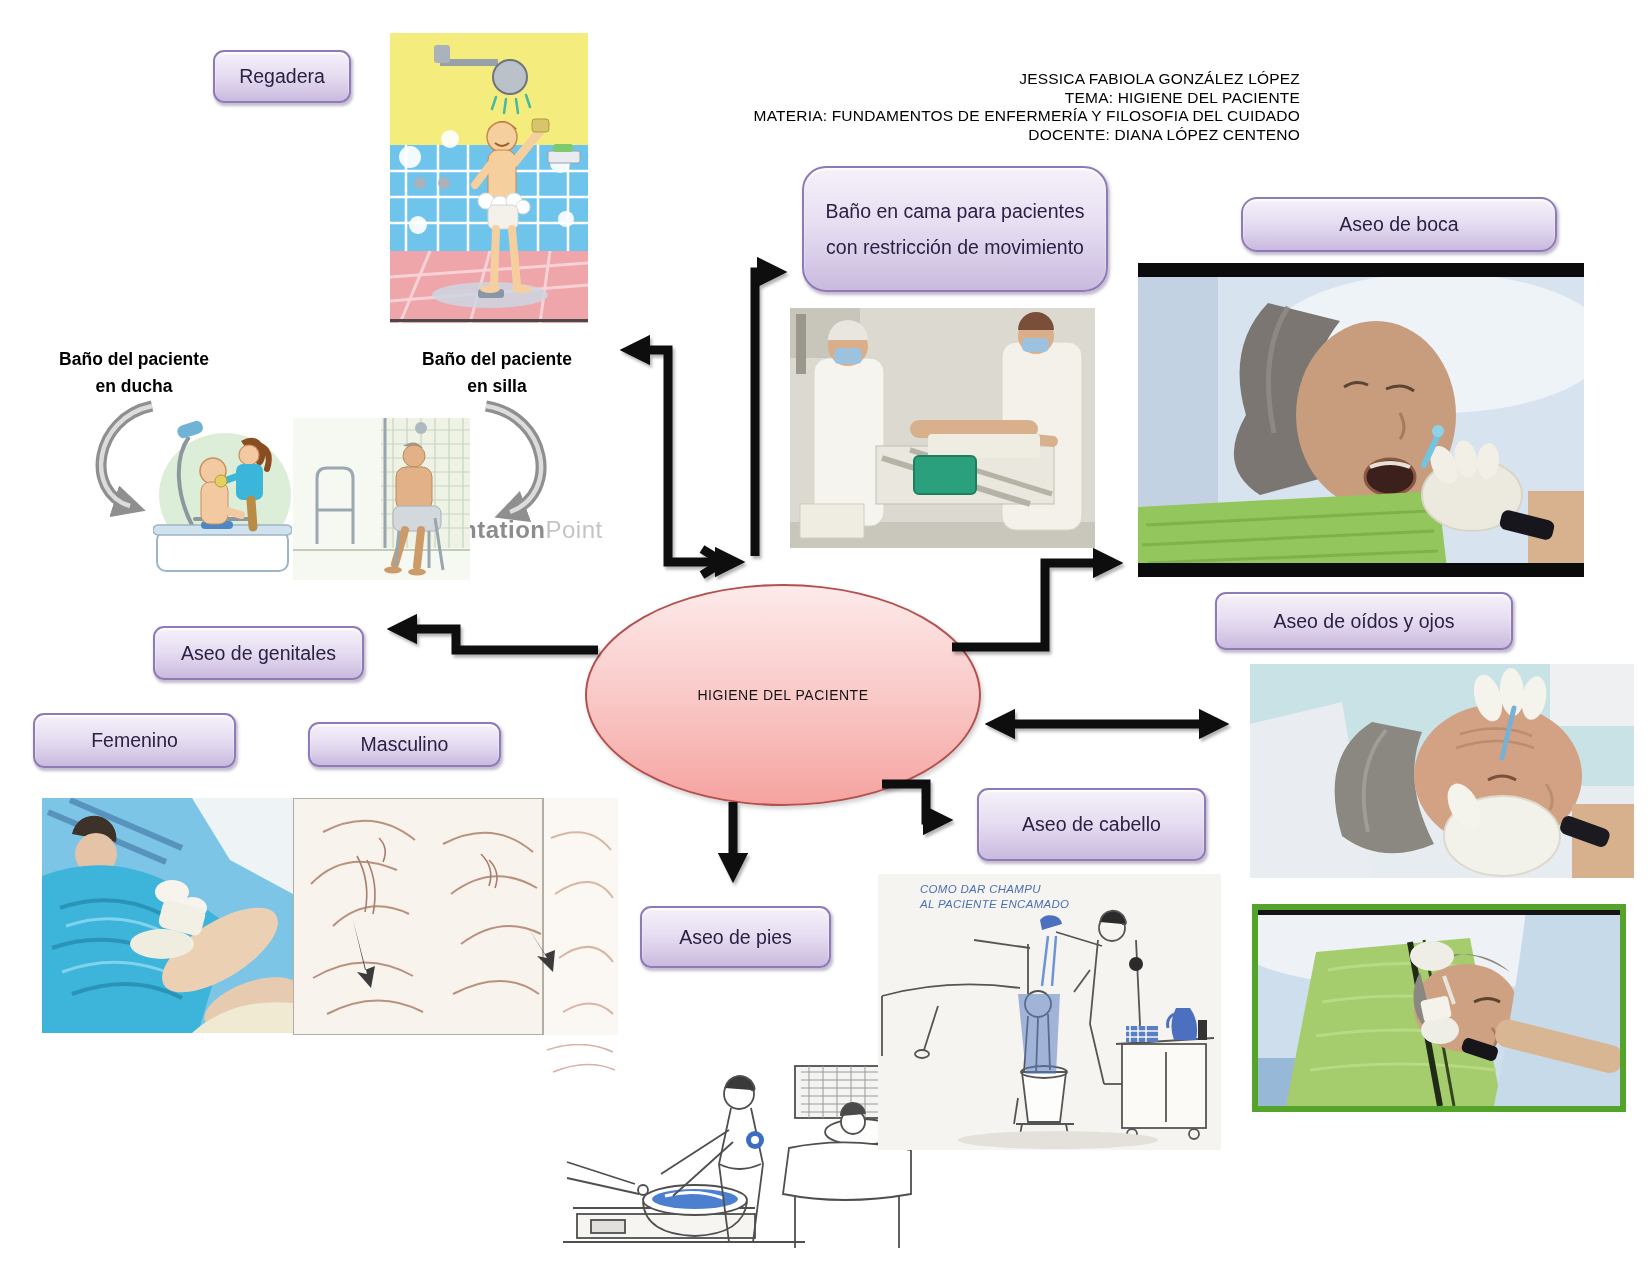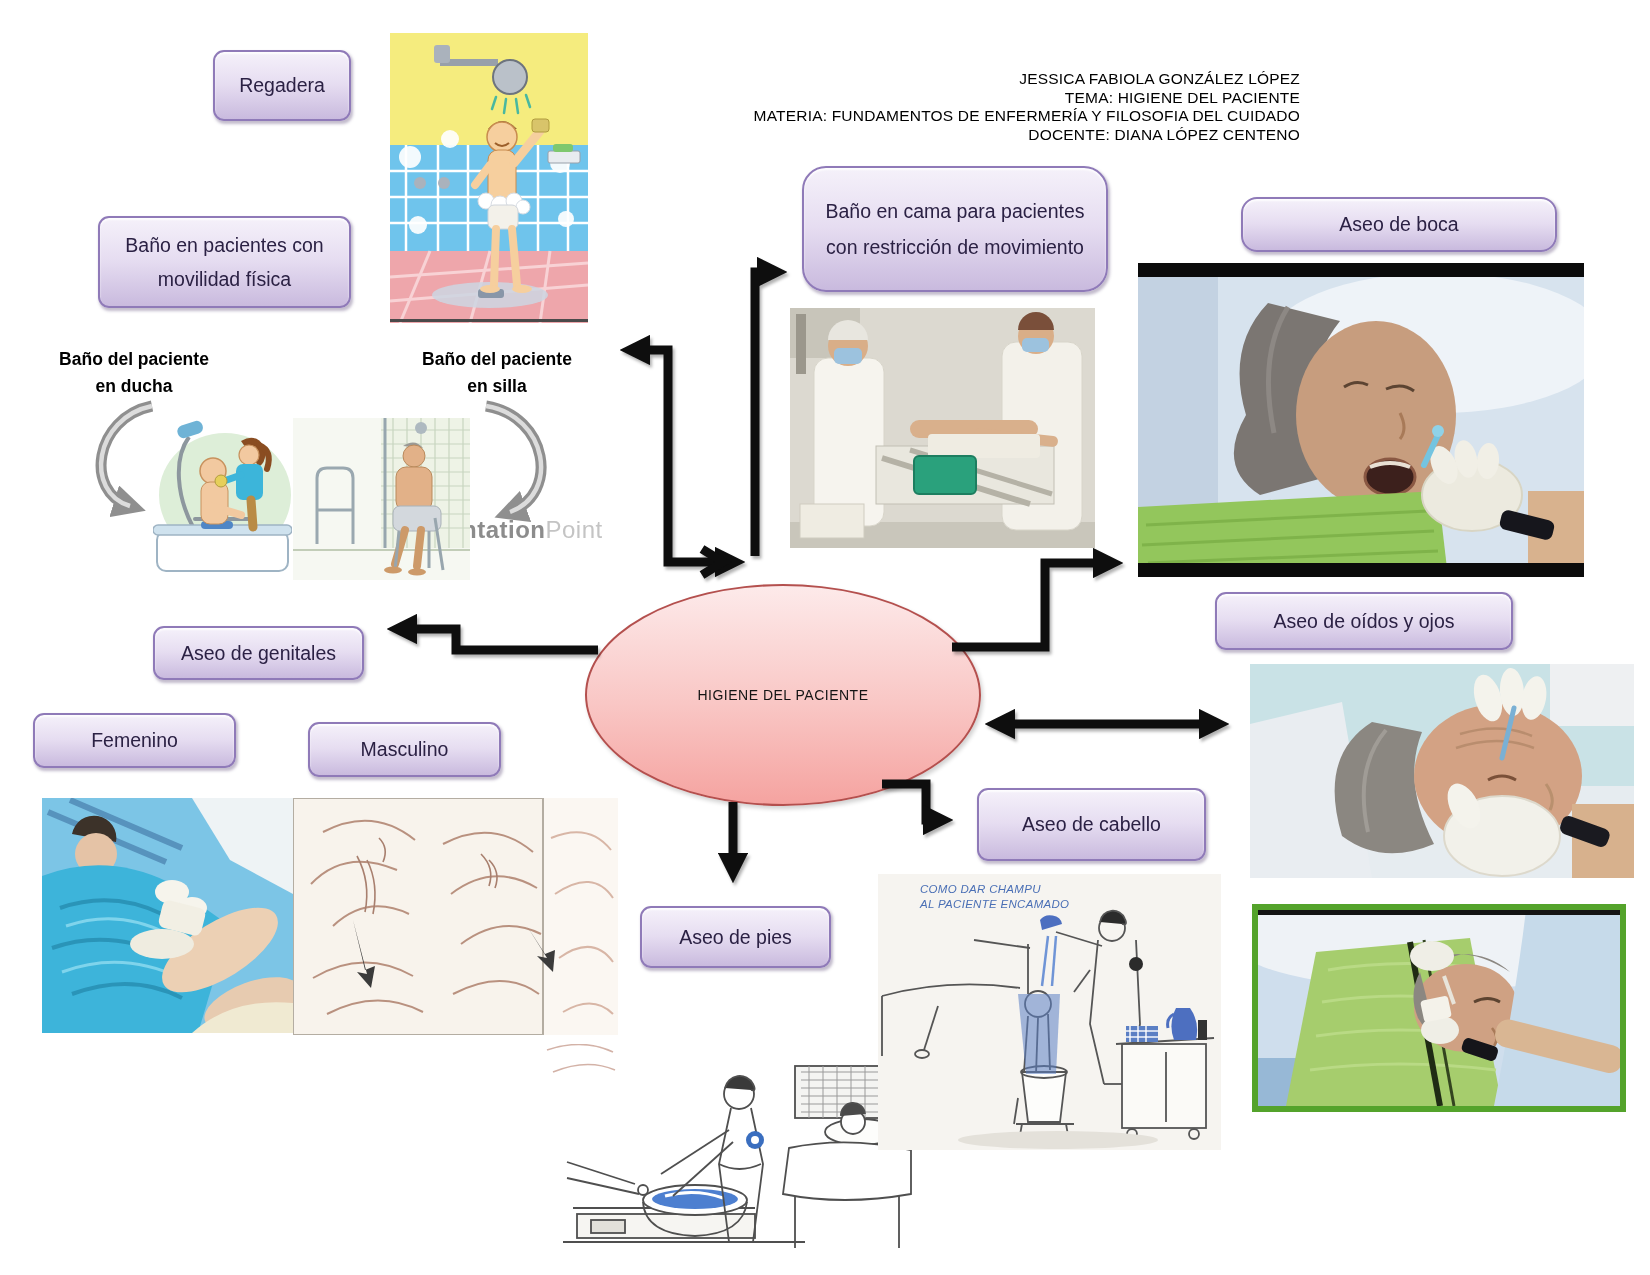--- a/index.html
+++ b/index.html
@@ -70,7 +70,7 @@
     <div>DOCENTE: DIANA LÓPEZ CENTENO</div>
   </div>
 
-  <div class="node" style="left:213px;top:50px;width:138px;height:71px;">
+  <div class="node" style="left:213px;top:50px;width:138px;height:53px;">
     <span>Regadera</span>
   </div>
 

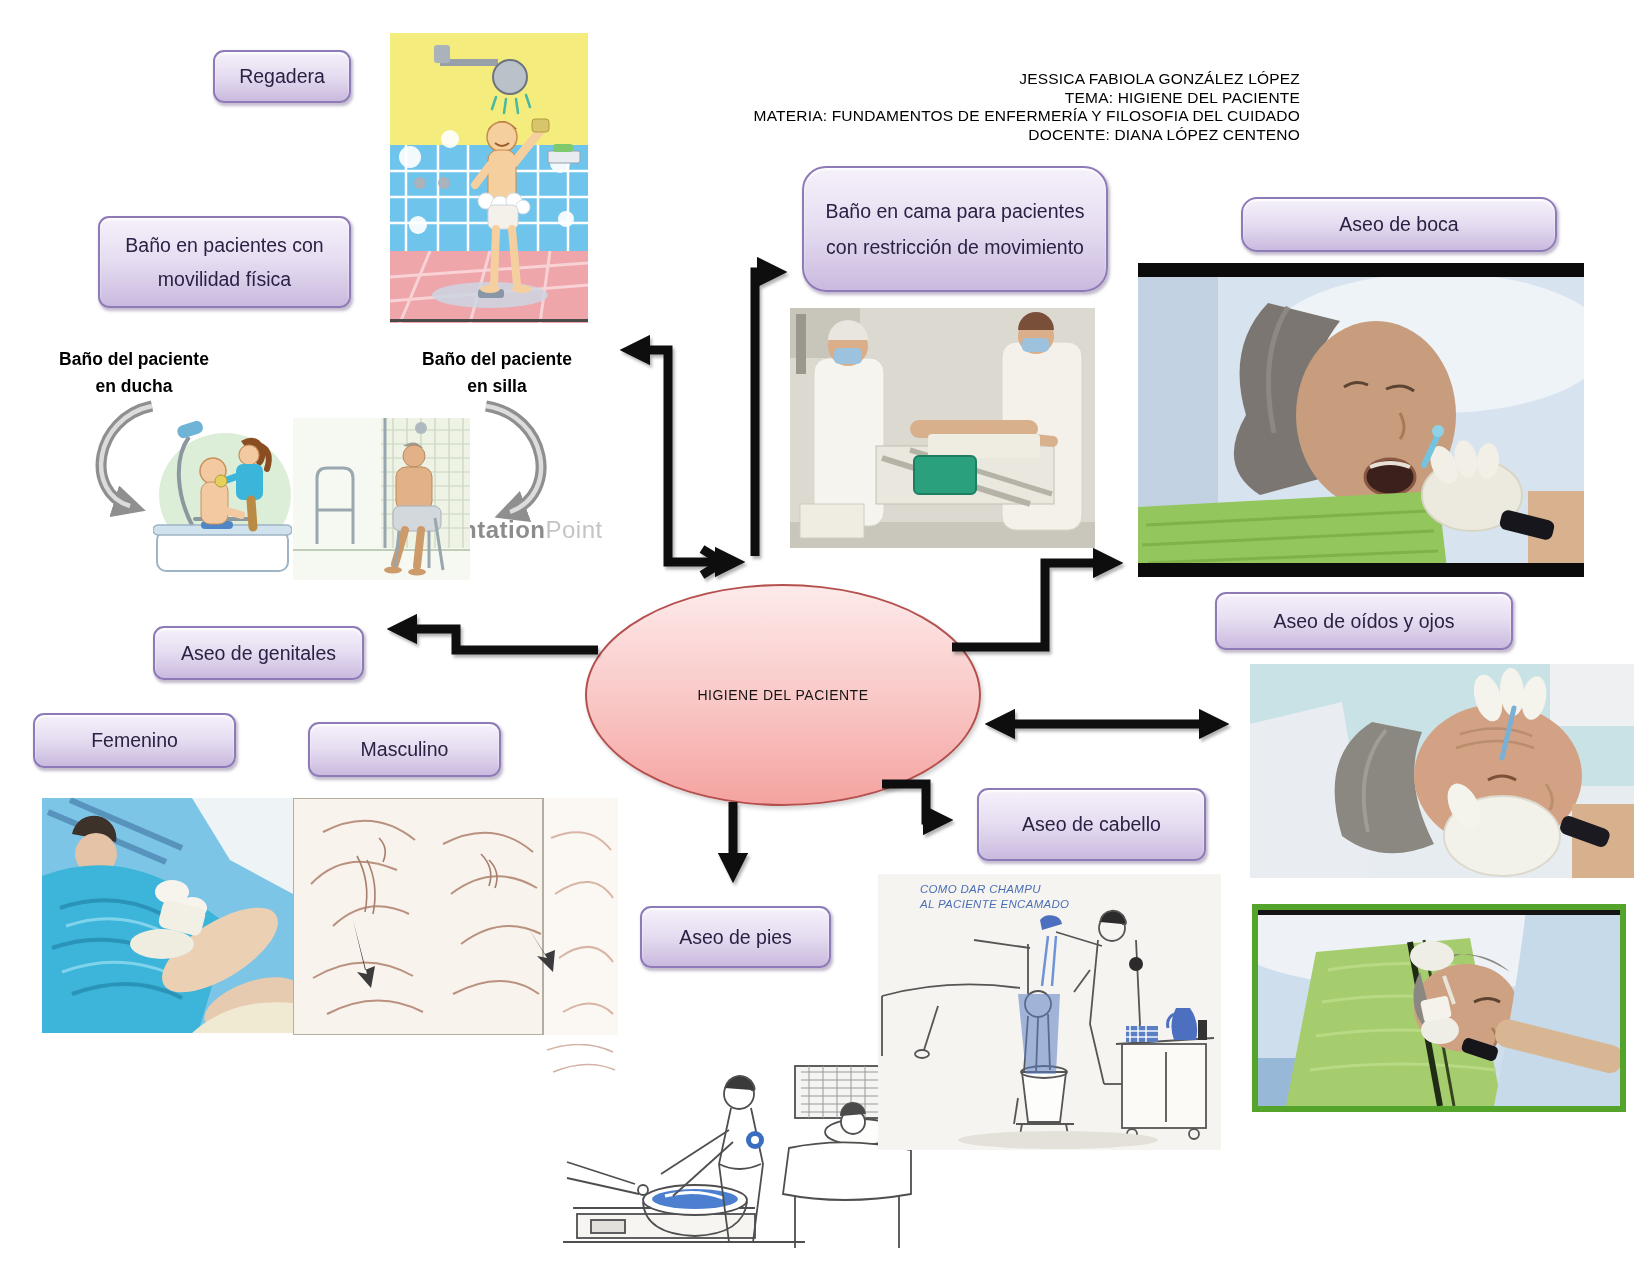--- a/index.html
+++ b/index.html
@@ -74,9 +74,6 @@
     <span>Regadera</span>
   </div>
 
-  <div class="node" style="left:98px;top:216px;width:253px;height:92px;">
-    <span>Baño  en pacientes con movilidad física</span>
-  </div>
 
   <div class="node" style="left:802px;top:166px;width:306px;height:126px;line-height:1.85;border-radius:24px;">
     <span>Baño en cama para pacientes con restricción de movimiento</span>

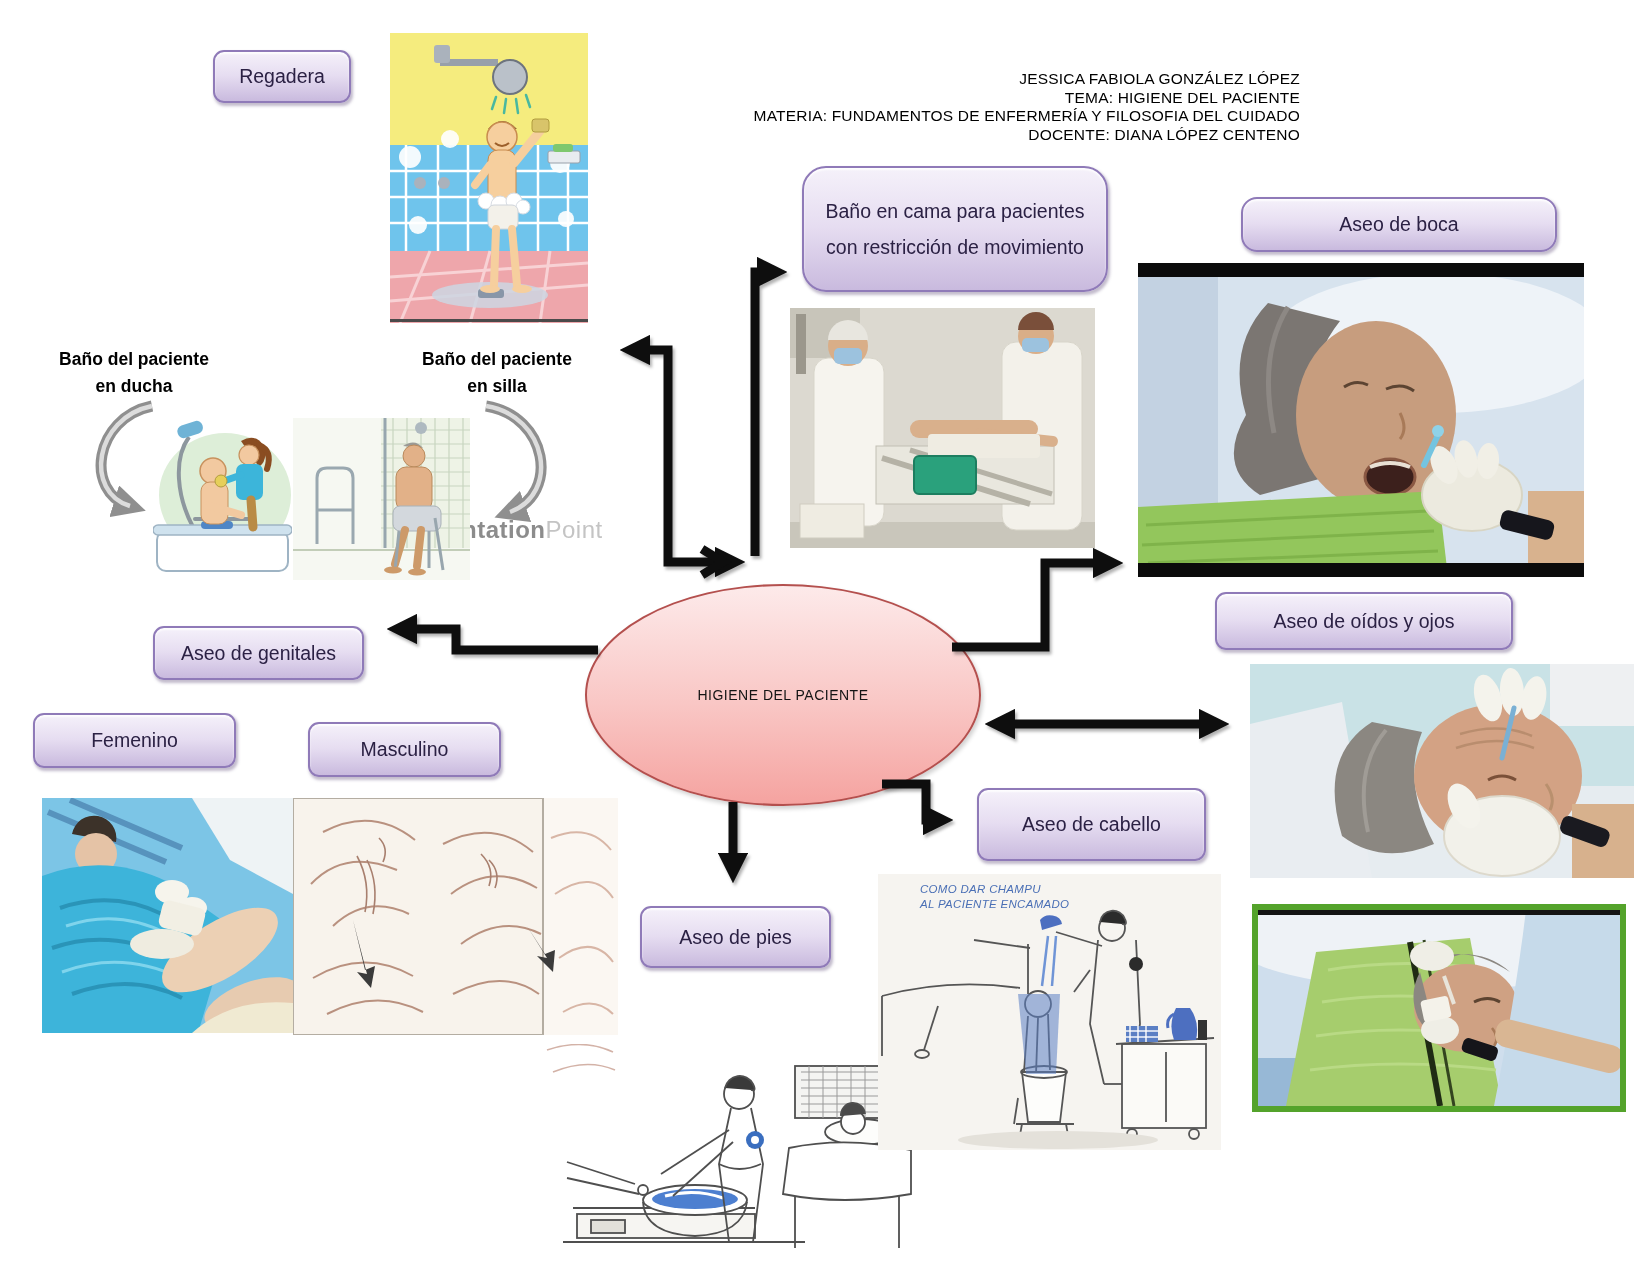--- a/index.html
+++ b/index.html
@@ -95,7 +95,7 @@
     <span>Femenino</span>
   </div>
 
-  <div class="node" style="left:308px;top:722px;width:193px;height:55px;">
+  <div class="node" style="left:308px;top:722px;width:193px;height:45px;">
     <span>Masculino</span>
   </div>
 

